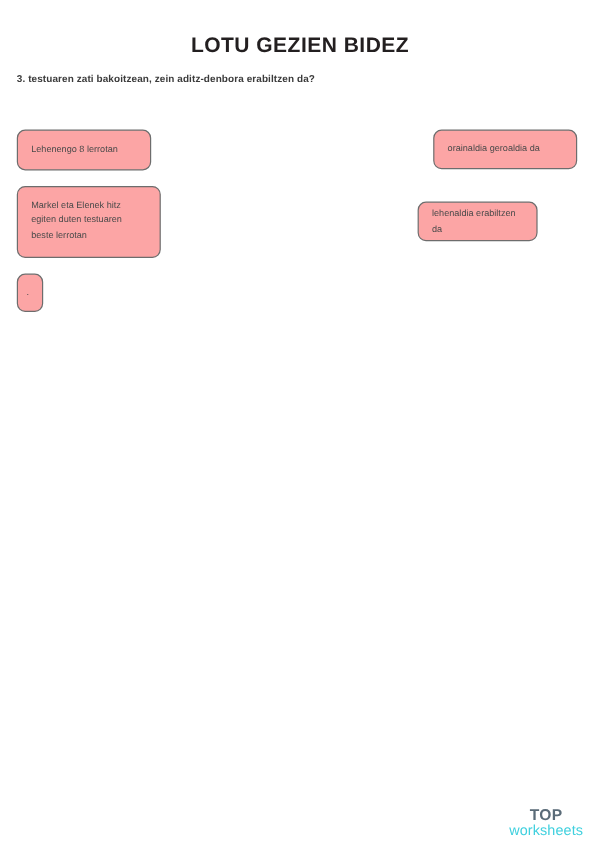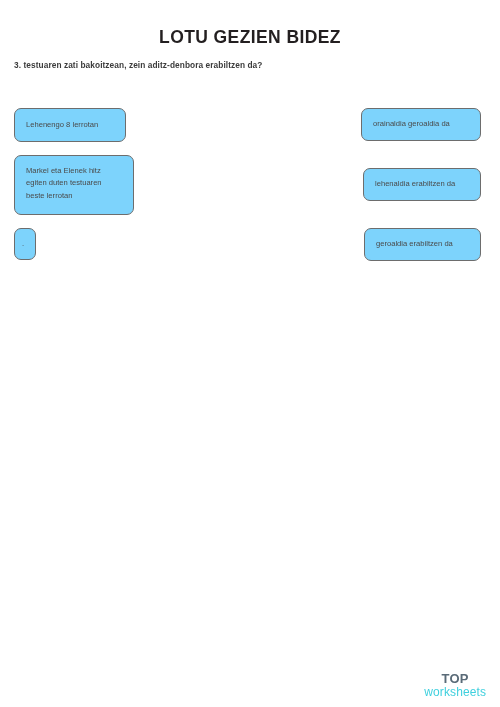--- a/index.html
+++ b/index.html
@@ -44,7 +44,7 @@
     box-sizing: border-box;
     border: 1px solid #6d6d6d;
     border-radius: 7px;
-    background: #7dd3fc;
+    background: #fca5a5;
     color: #4a4a4a;
     font-size: 7.6px;
     line-height: 1.62;

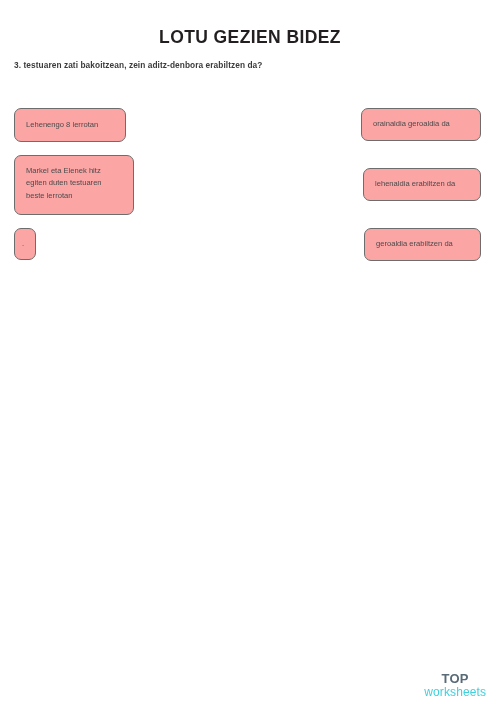--- a/index.html
+++ b/index.html
@@ -64,7 +64,7 @@
                  padding: 6px 7px; }
   
   .card-right-1 { left: 361px; top: 108px; width: 120px; height: 33px; }
-  .card-right-2 { left: 363px; top: 168px; width: 118px; height: 33px; }
+  .card-right-2 { left: 348px; top: 168px; width: 100px; height: 33px; }
   .card-right-3 { left: 364px; top: 228px; width: 117px; height: 33px; }
 
   .footer-logo {

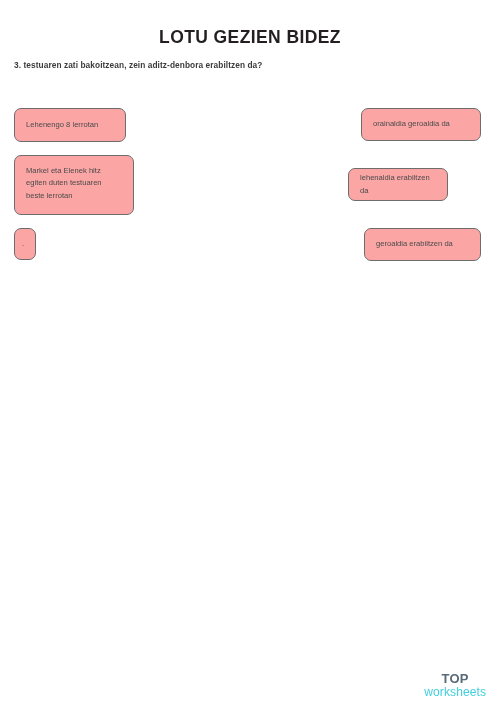--- a/index.html
+++ b/index.html
@@ -116,9 +116,6 @@
     <span class="card-text">lehenaldia erabiltzen da</span>
   </div>
 
-  <div class="card card-right-3">
-    <span class="card-text">geroaldia erabiltzen da</span>
-  </div>
 
   <div class="footer-logo">
     <div class="logo-top">TOP</div>

